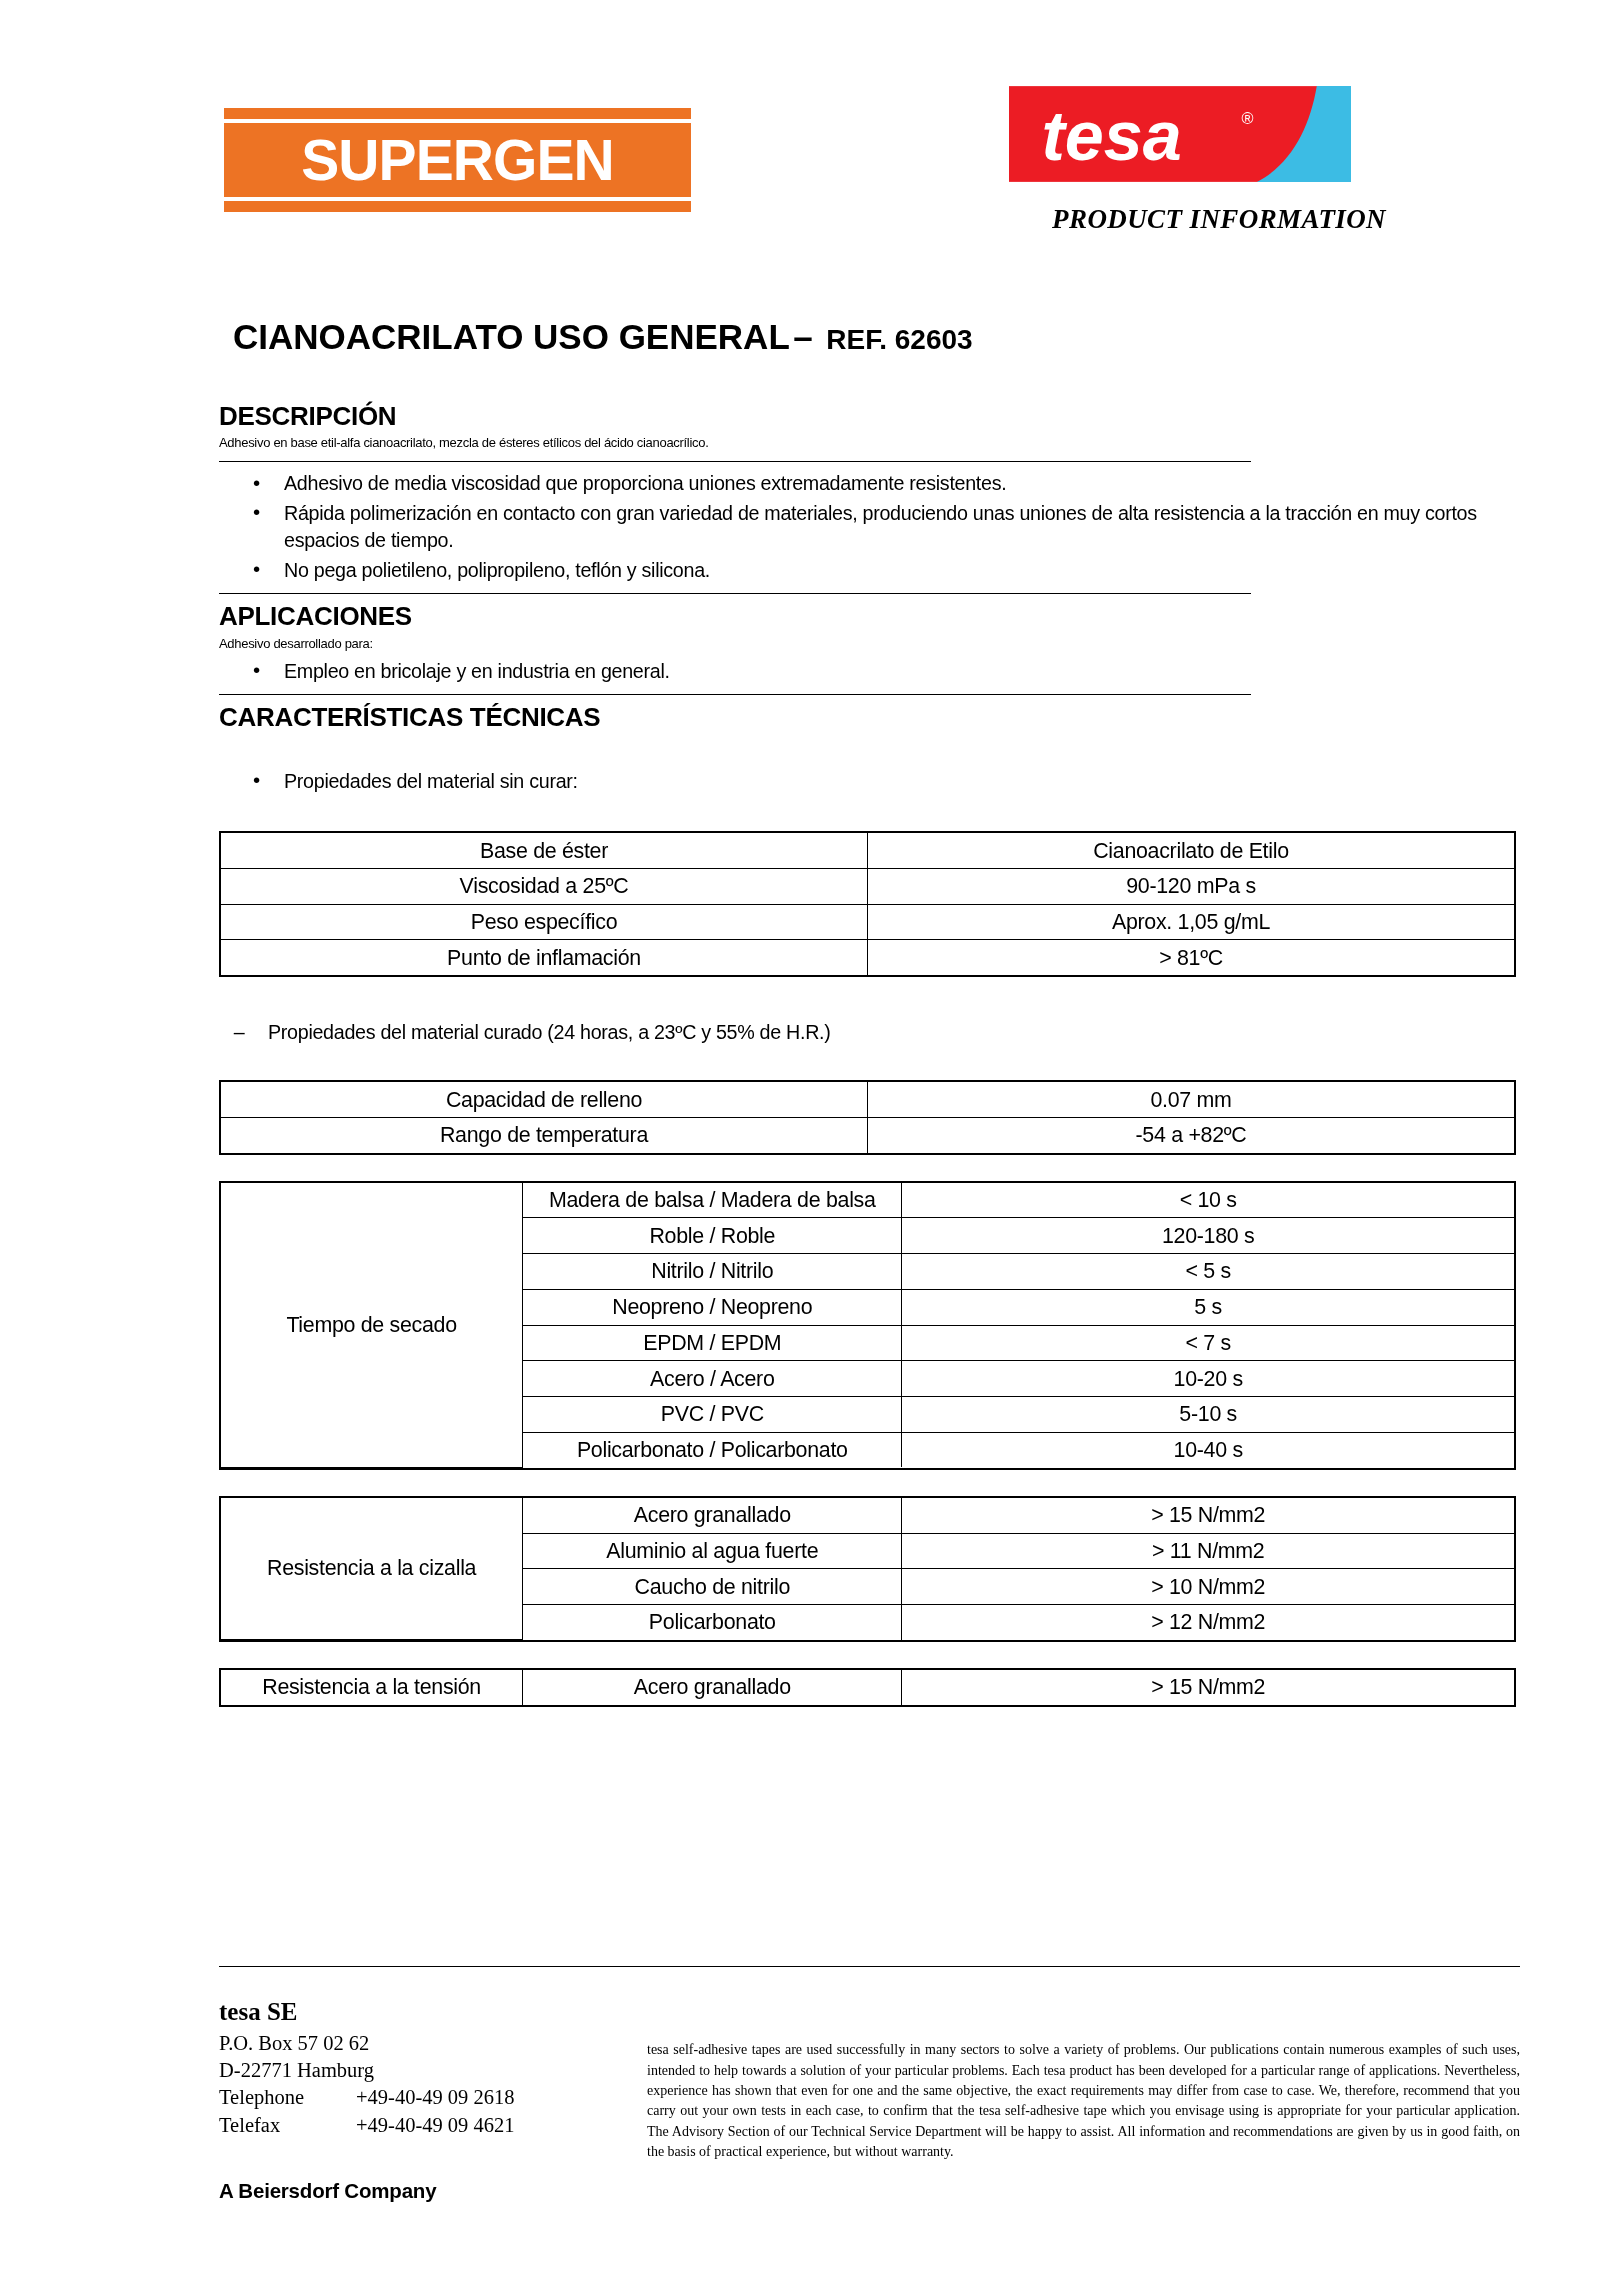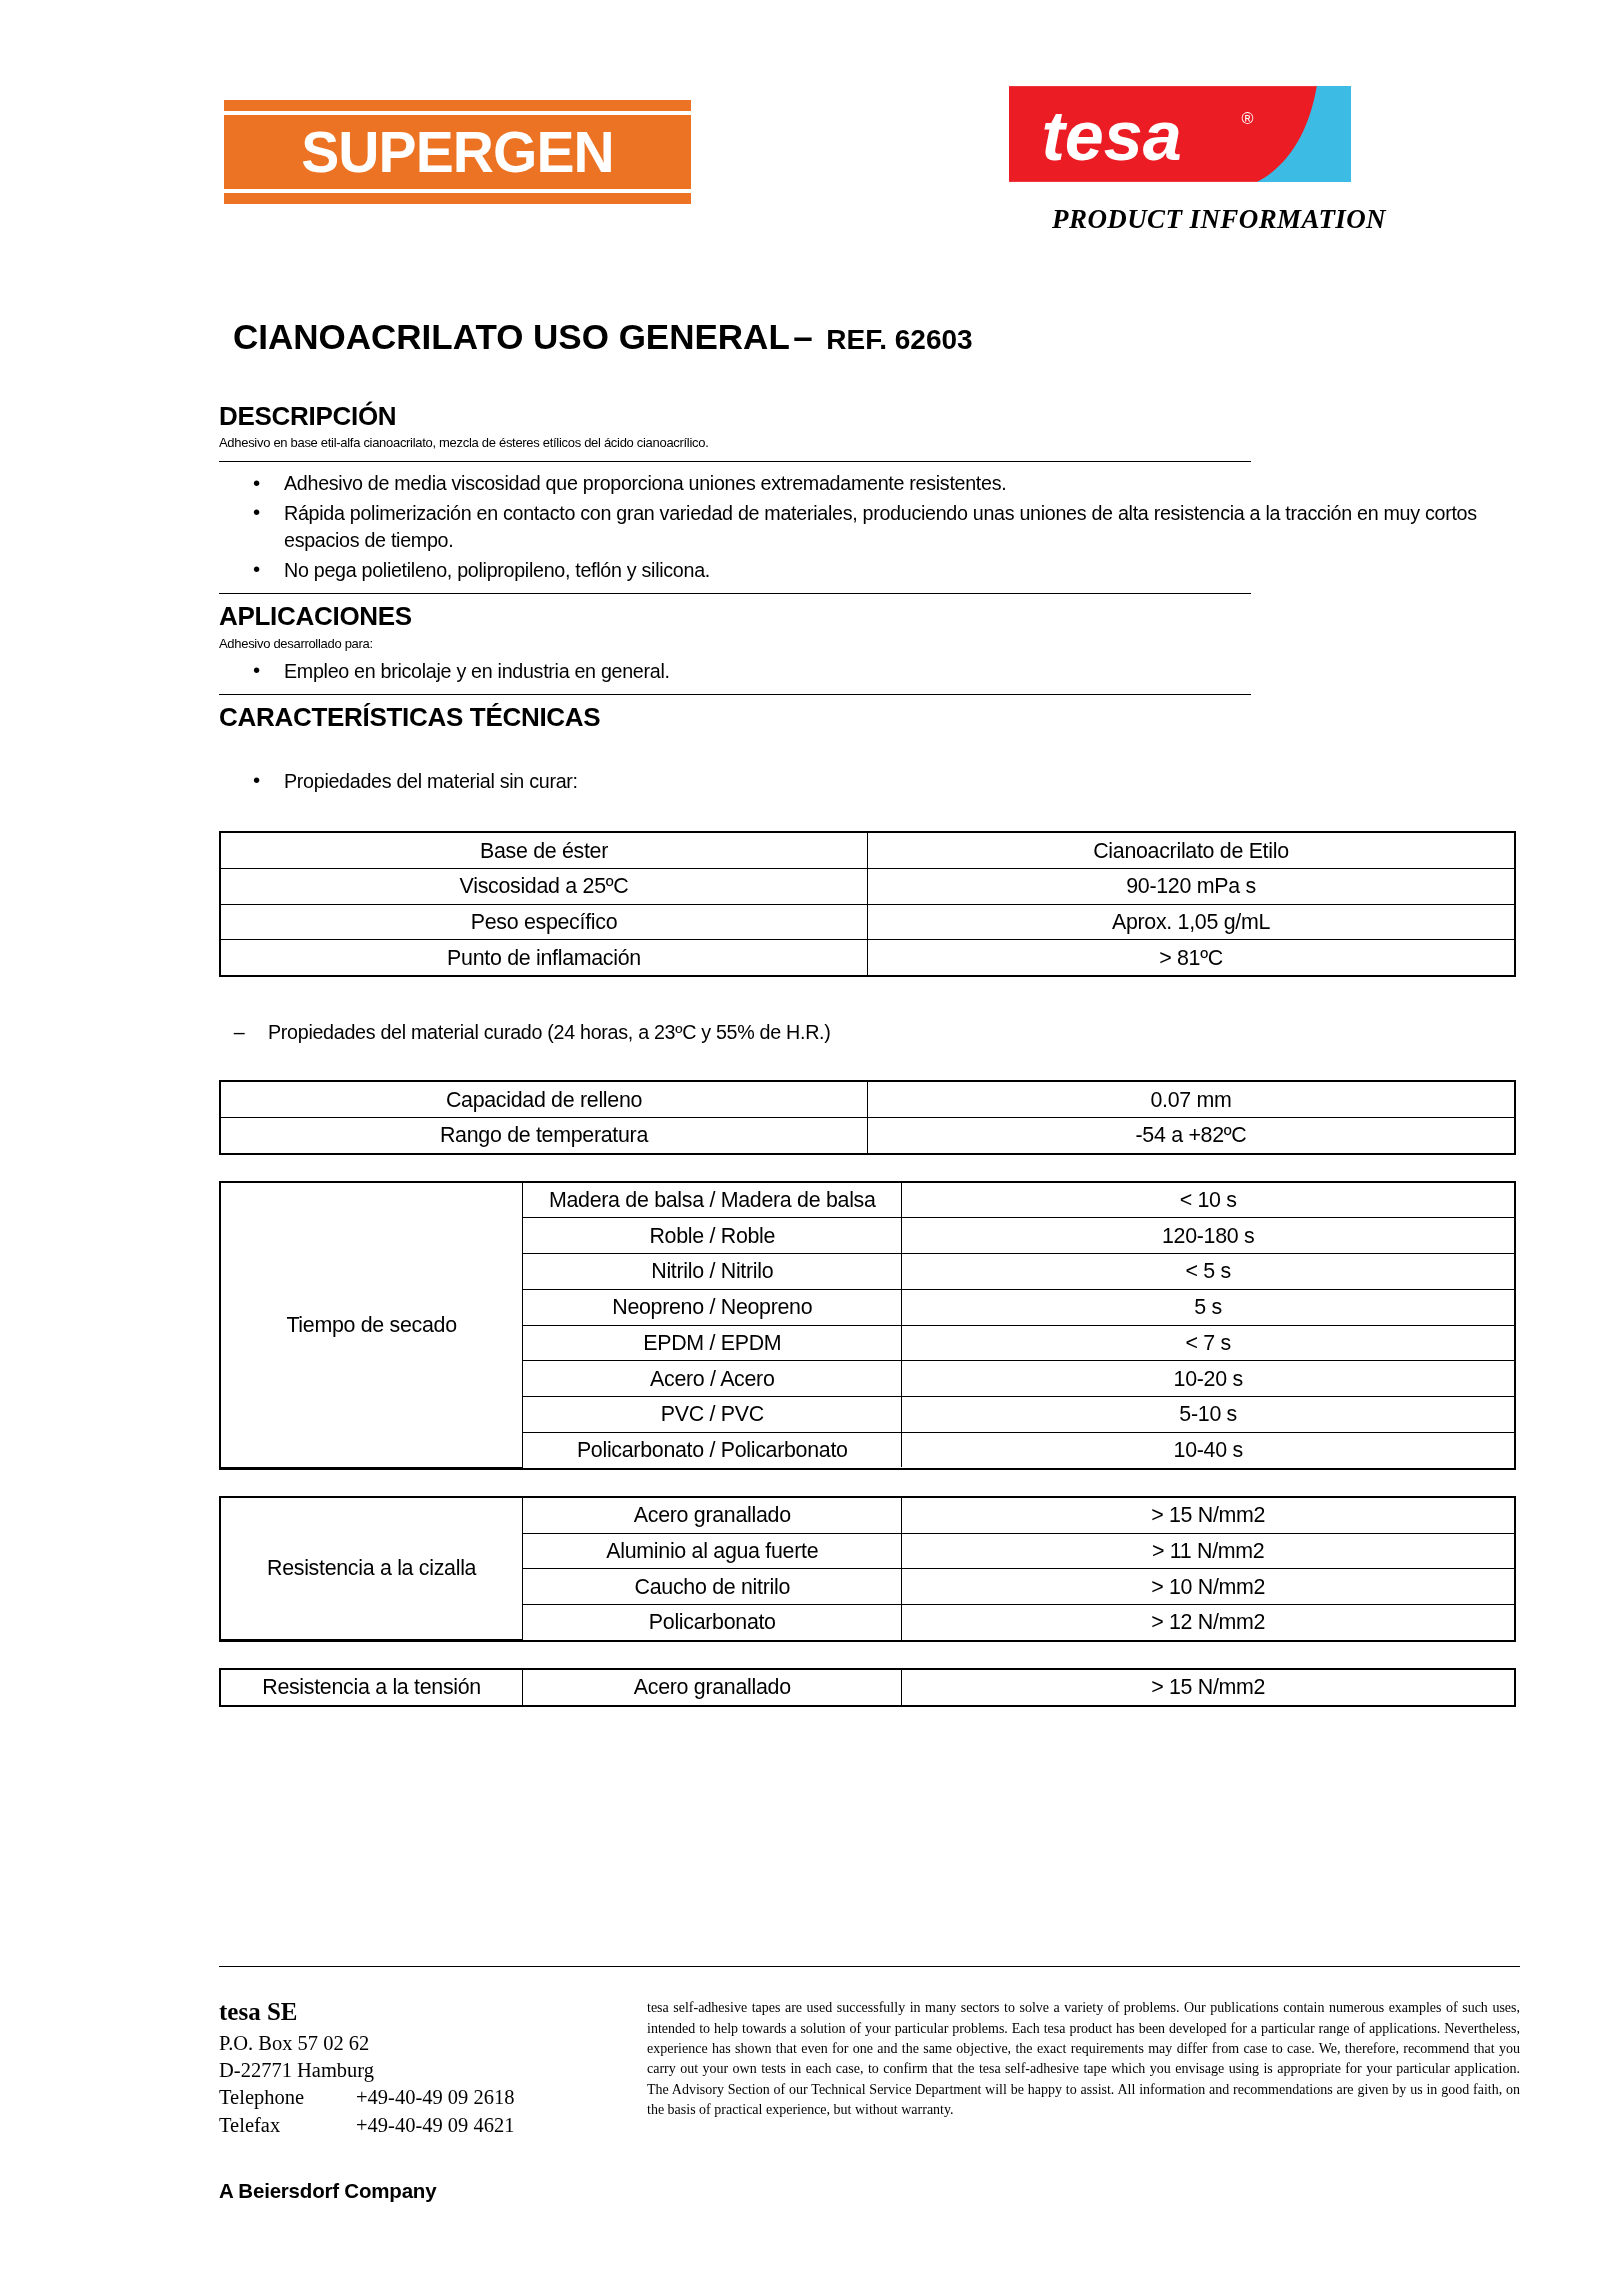--- a/index.html
+++ b/index.html
@@ -33,7 +33,7 @@
   .supergen-logo {
     position: absolute;
     left: 224px;
-    top: 100px;
+    top: 108px;
     width: 467px;
     height: 104px;
     background: #ED7324;

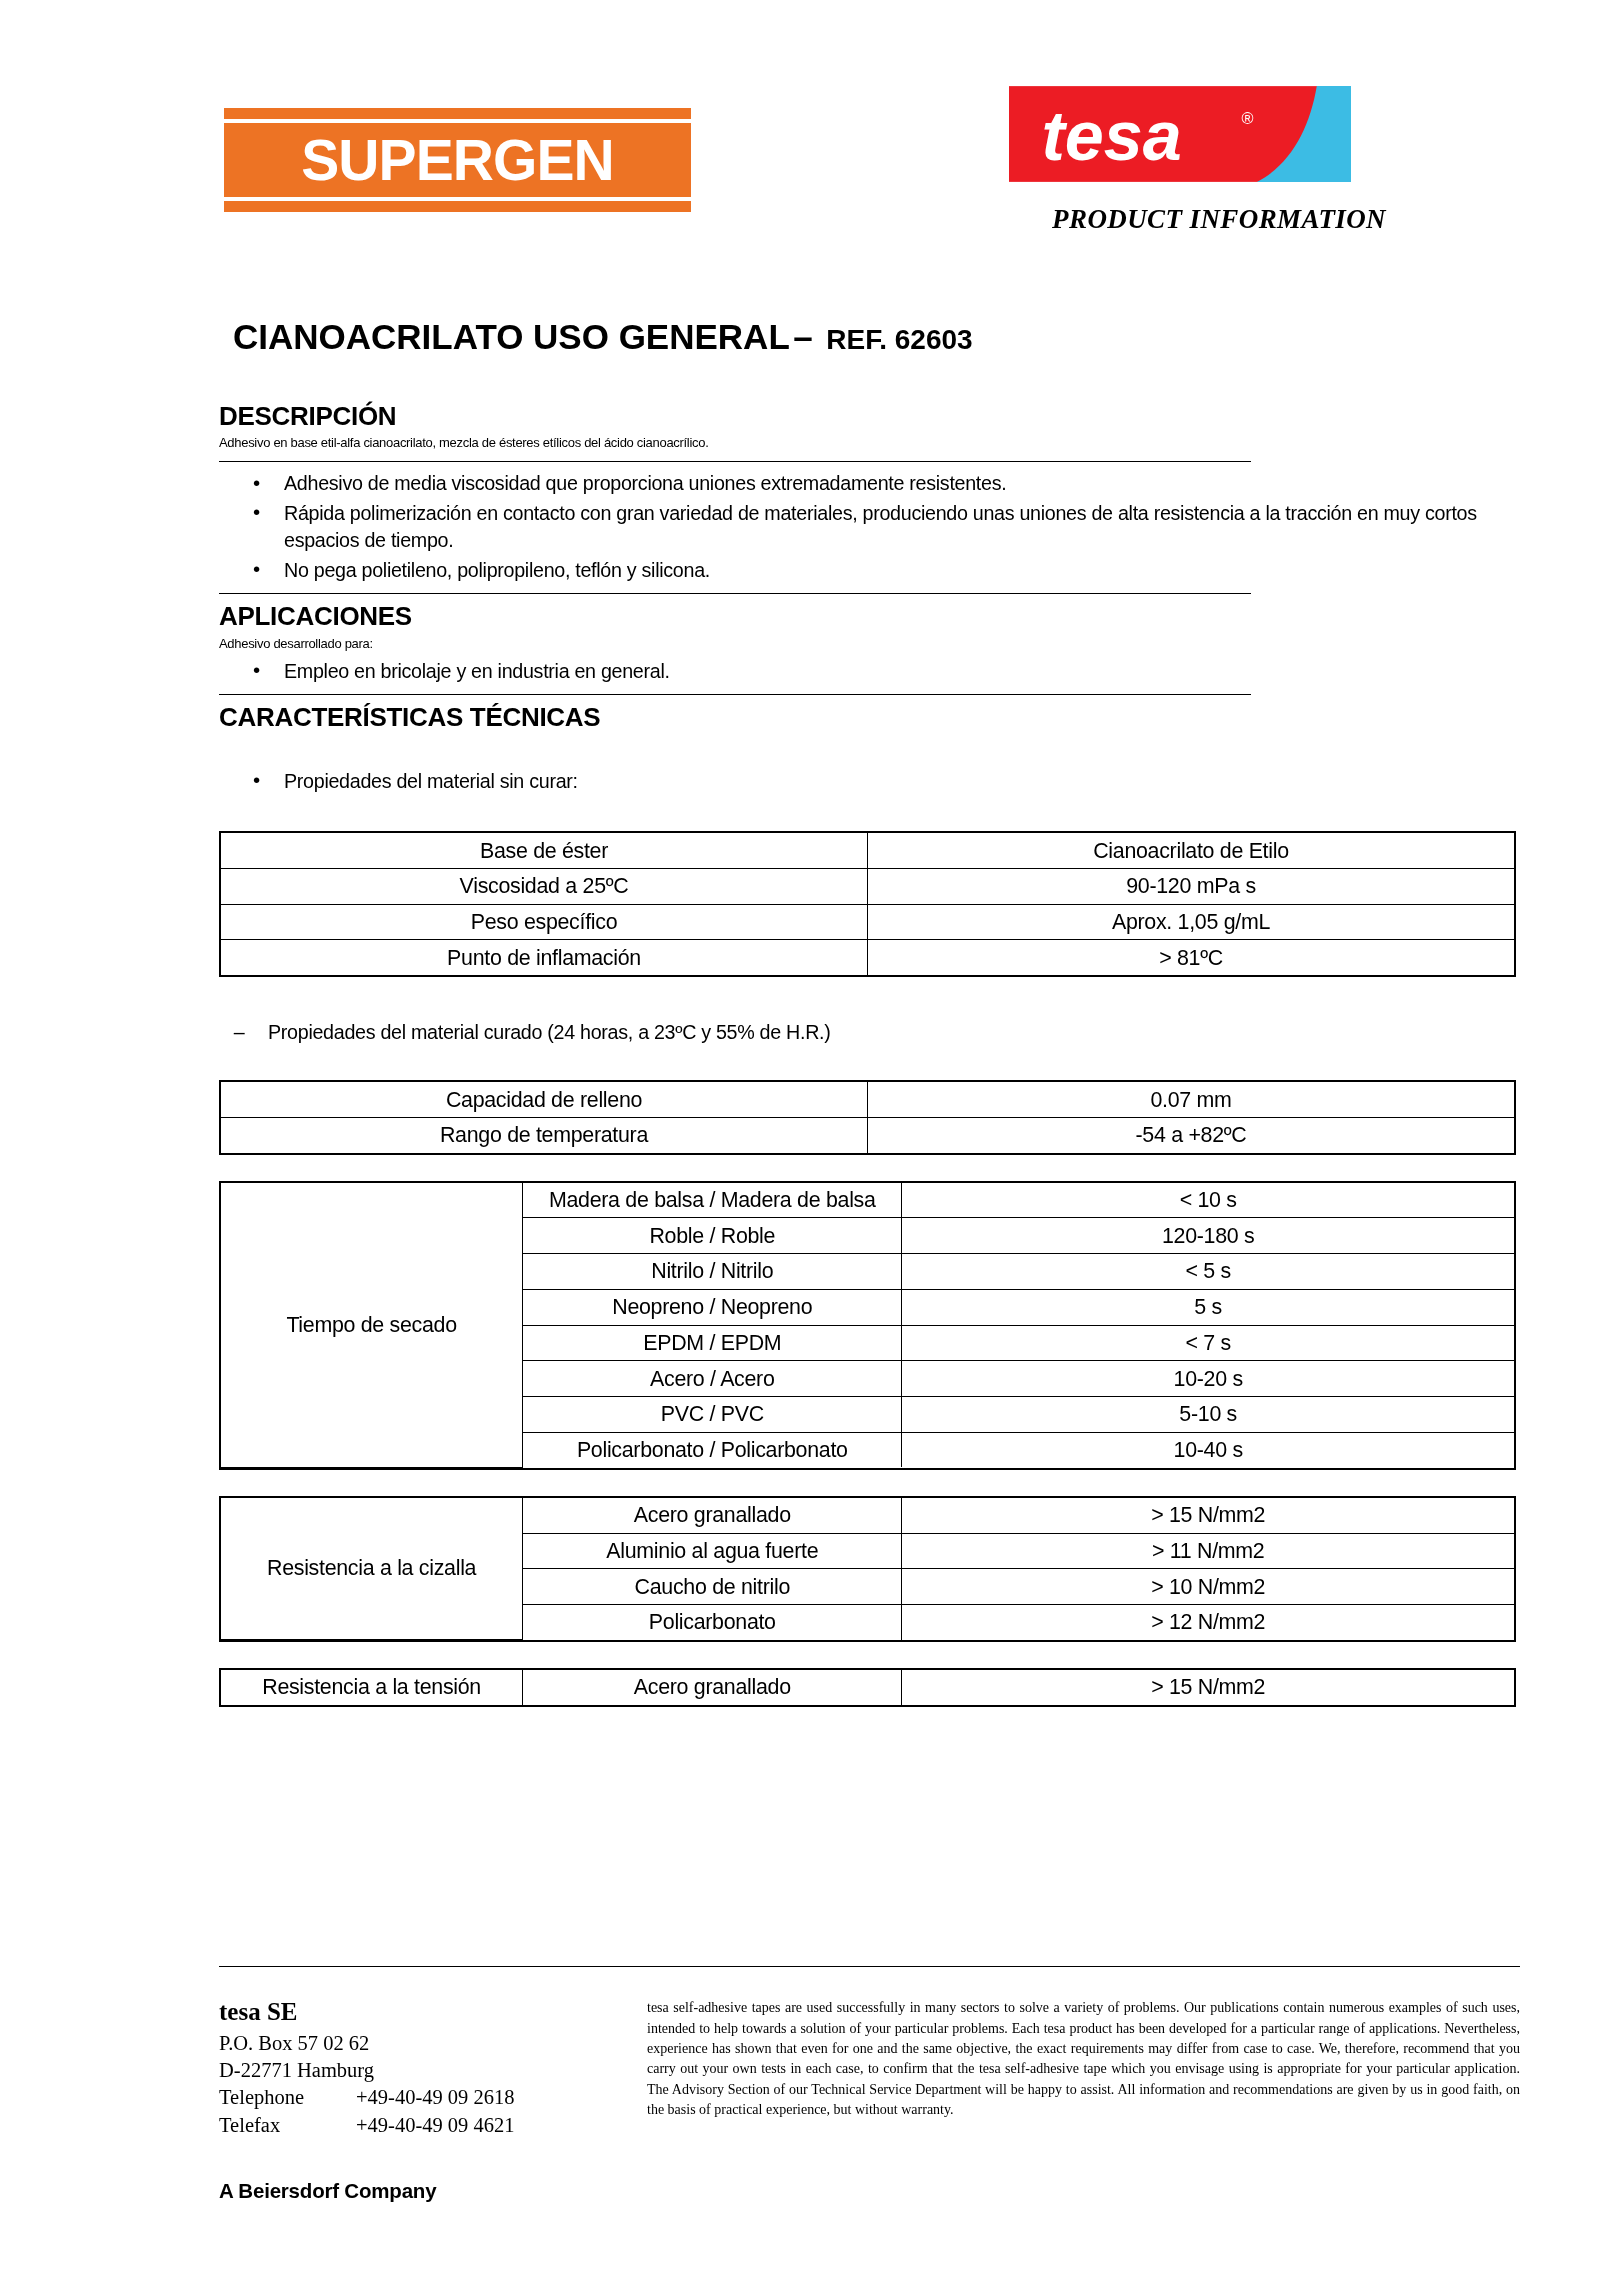--- a/index.html
+++ b/index.html
@@ -230,7 +230,7 @@
   }
   .footer-cols {
     display: flex;
-    align-items: flex-start;
+    align-items: center;
     margin-top: 28px;
   }
   .footer-left {

